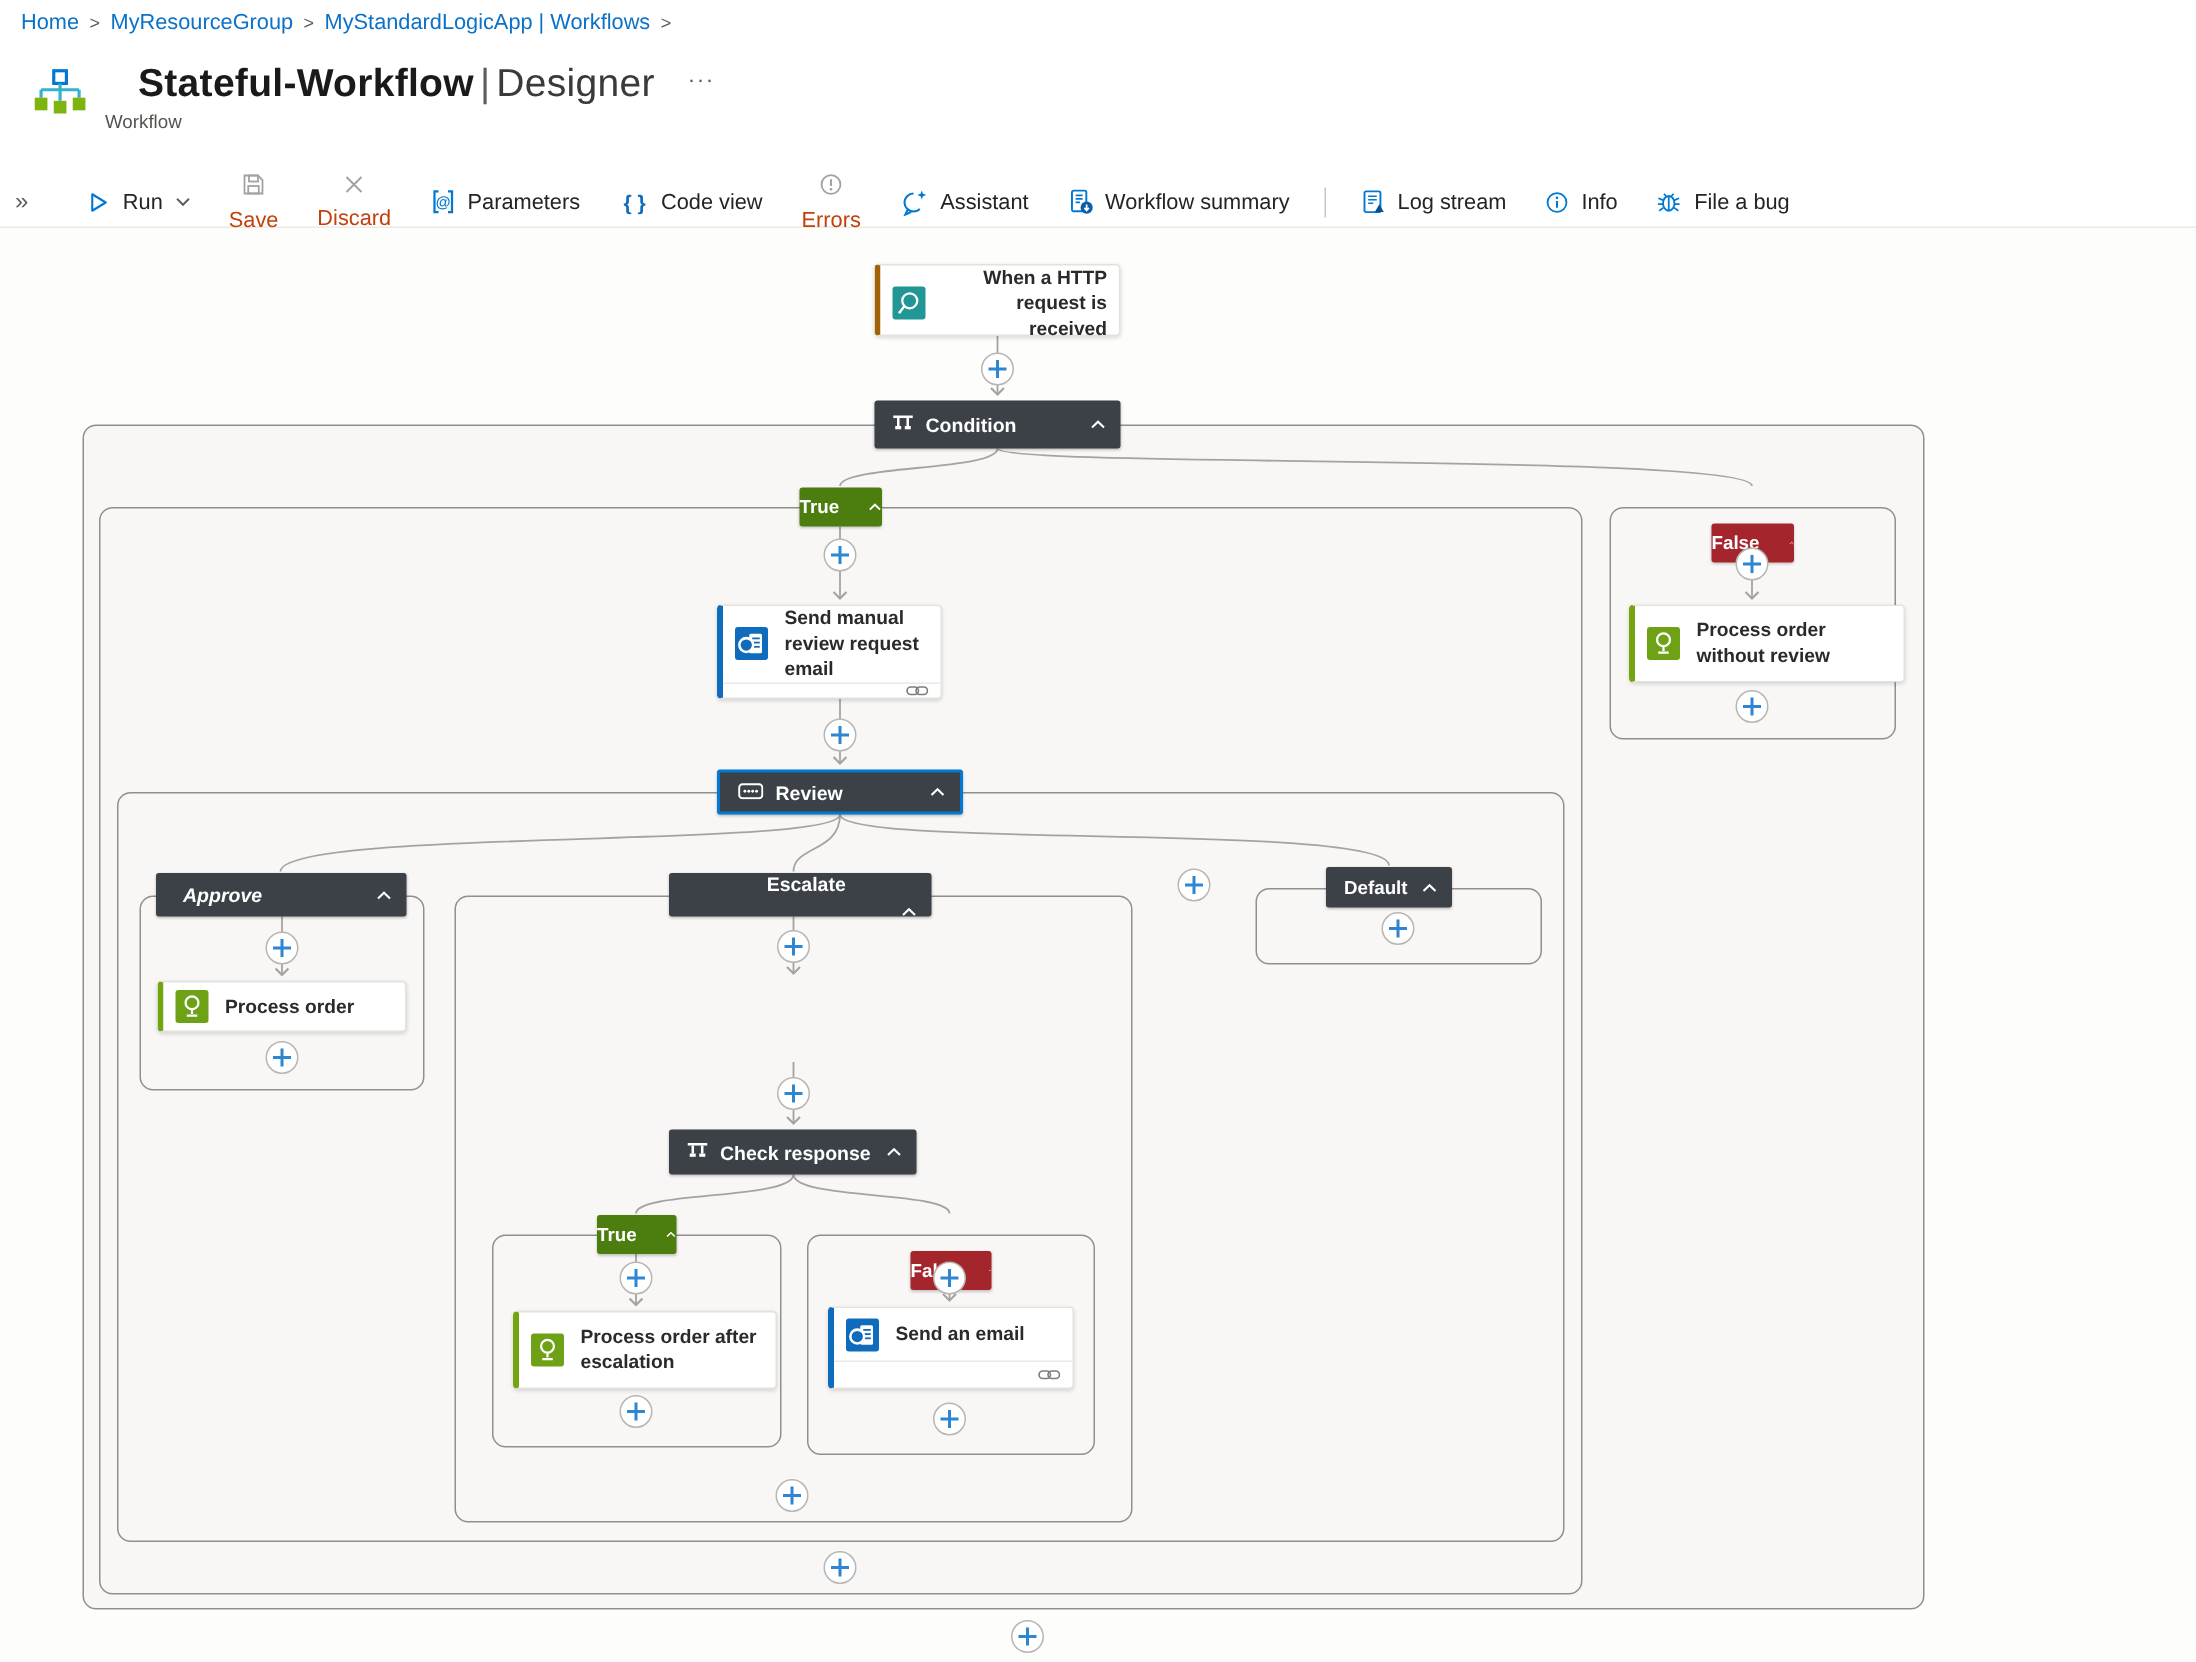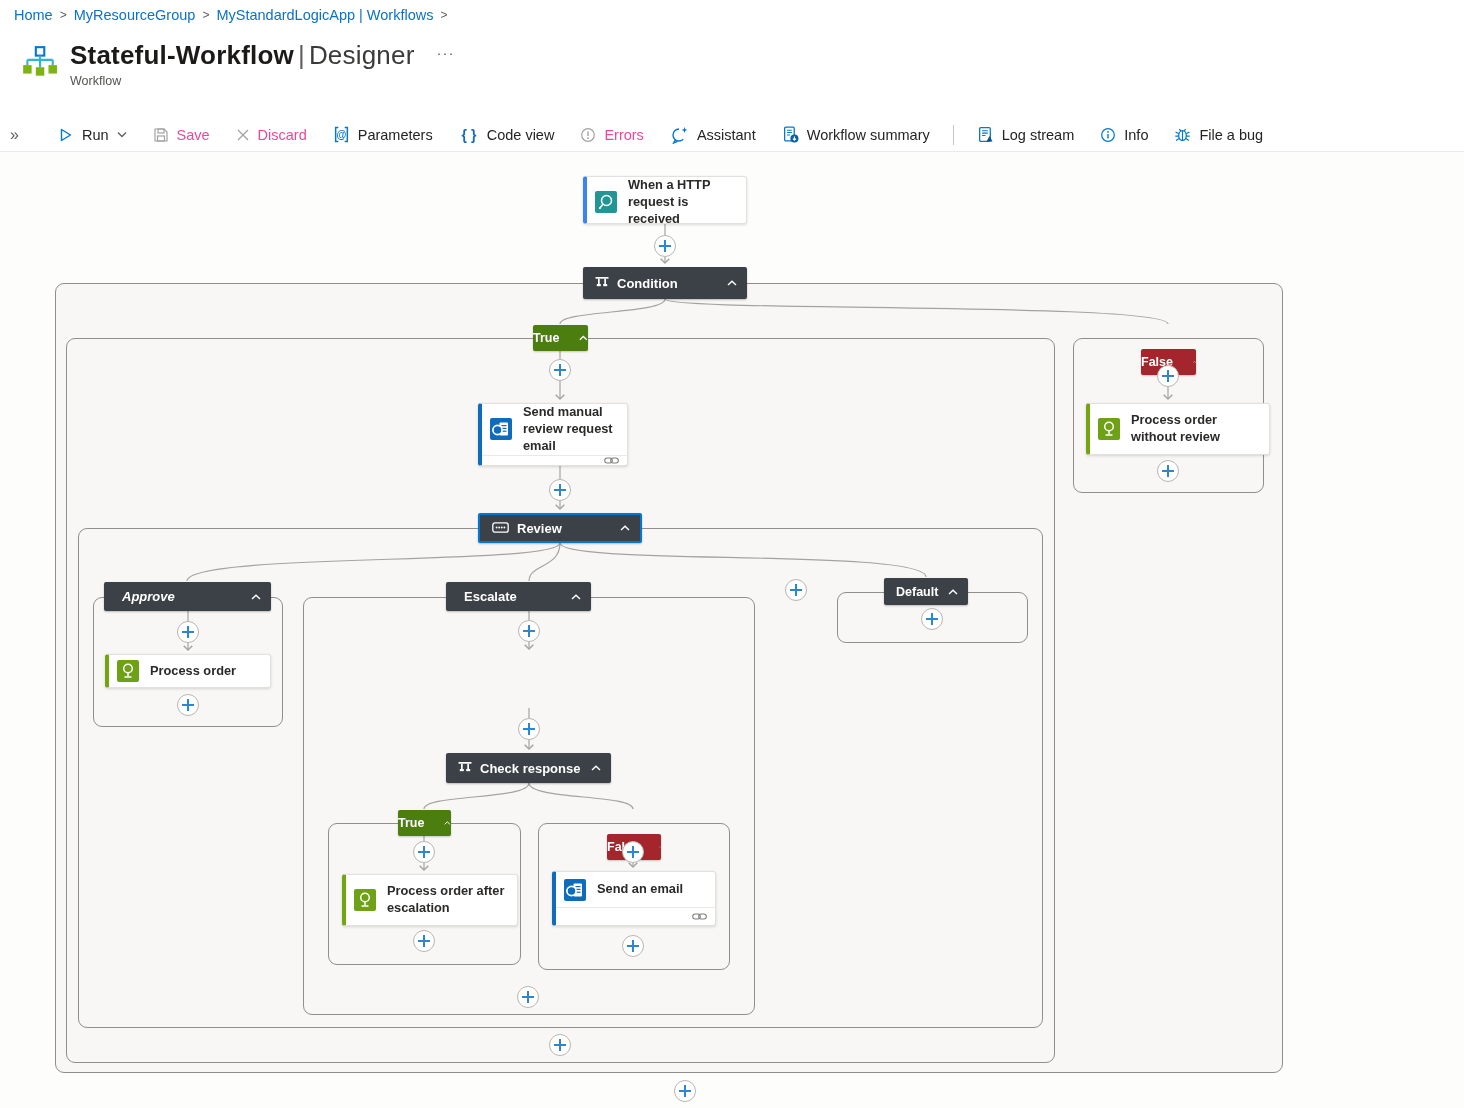--- a/index.html
+++ b/index.html
@@ -13,7 +13,7 @@
 
   .title-row { position:absolute; top:40px; left:20px; display:flex; align-items:flex-start; gap:12px; }
   .title-icon { margin-top:4px; }
-  .title-text h1 { font-size:26px; font-weight:bold; color:#1b1a19; letter-spacing:.2px; }
+  .title-text h1 { font-size:26px; font-weight:bold; color:#1b1a19; letter-spacing:.2px;margin-left:22px; }
   .title-text h1 .view { font-weight:400; color:#3b3a39; }
   .title-text h1 .divider { font-weight:400; color:#605e5c; padding:0 4px; }
   .title-more { color:#605e5c; font-size:15px; letter-spacing:1px; margin-left:22px; background:none; border:none; cursor:pointer; vertical-align:6px; }

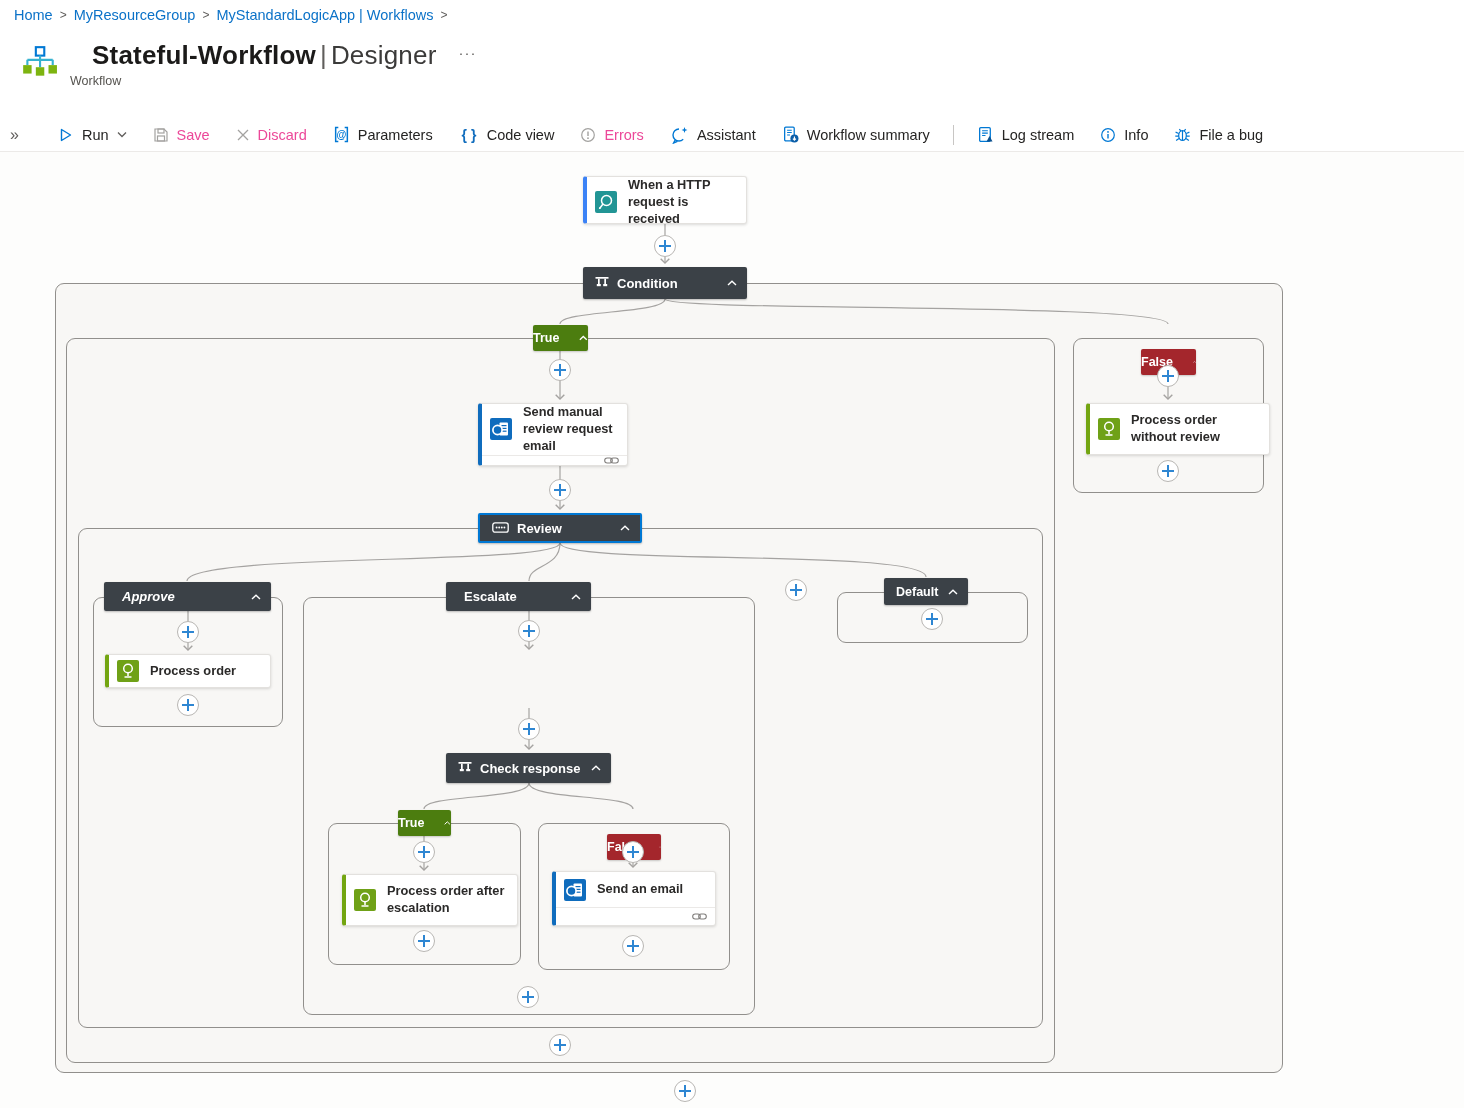--- a/index.html
+++ b/index.html
@@ -24,7 +24,7 @@
     display:flex; align-items:center; border-bottom:1px solid #eceae8; background:#fff; }
   .toolbar button { background:none; border:none; font:inherit; font-size:14.5px; color:#252423;
     display:flex; align-items:center; gap:8px; padding:0 13px; cursor:pointer; white-space:nowrap; }
-  .toolbar button.disabled { color:#ec4899; cursor:default; }
+  .toolbar button.disabled { color:#c2410c; cursor:default;flex-direction:column; }
   .toolbar .expander { color:#605e5c; font-size:16px; padding:0 12px 0 10px; margin-right:14px; }
   .toolbar .vdiv { width:1px; height:20px; background:#c8c6c4; margin:0 10px; }
   svg text { font-family:"Liberation Sans", sans-serif; }

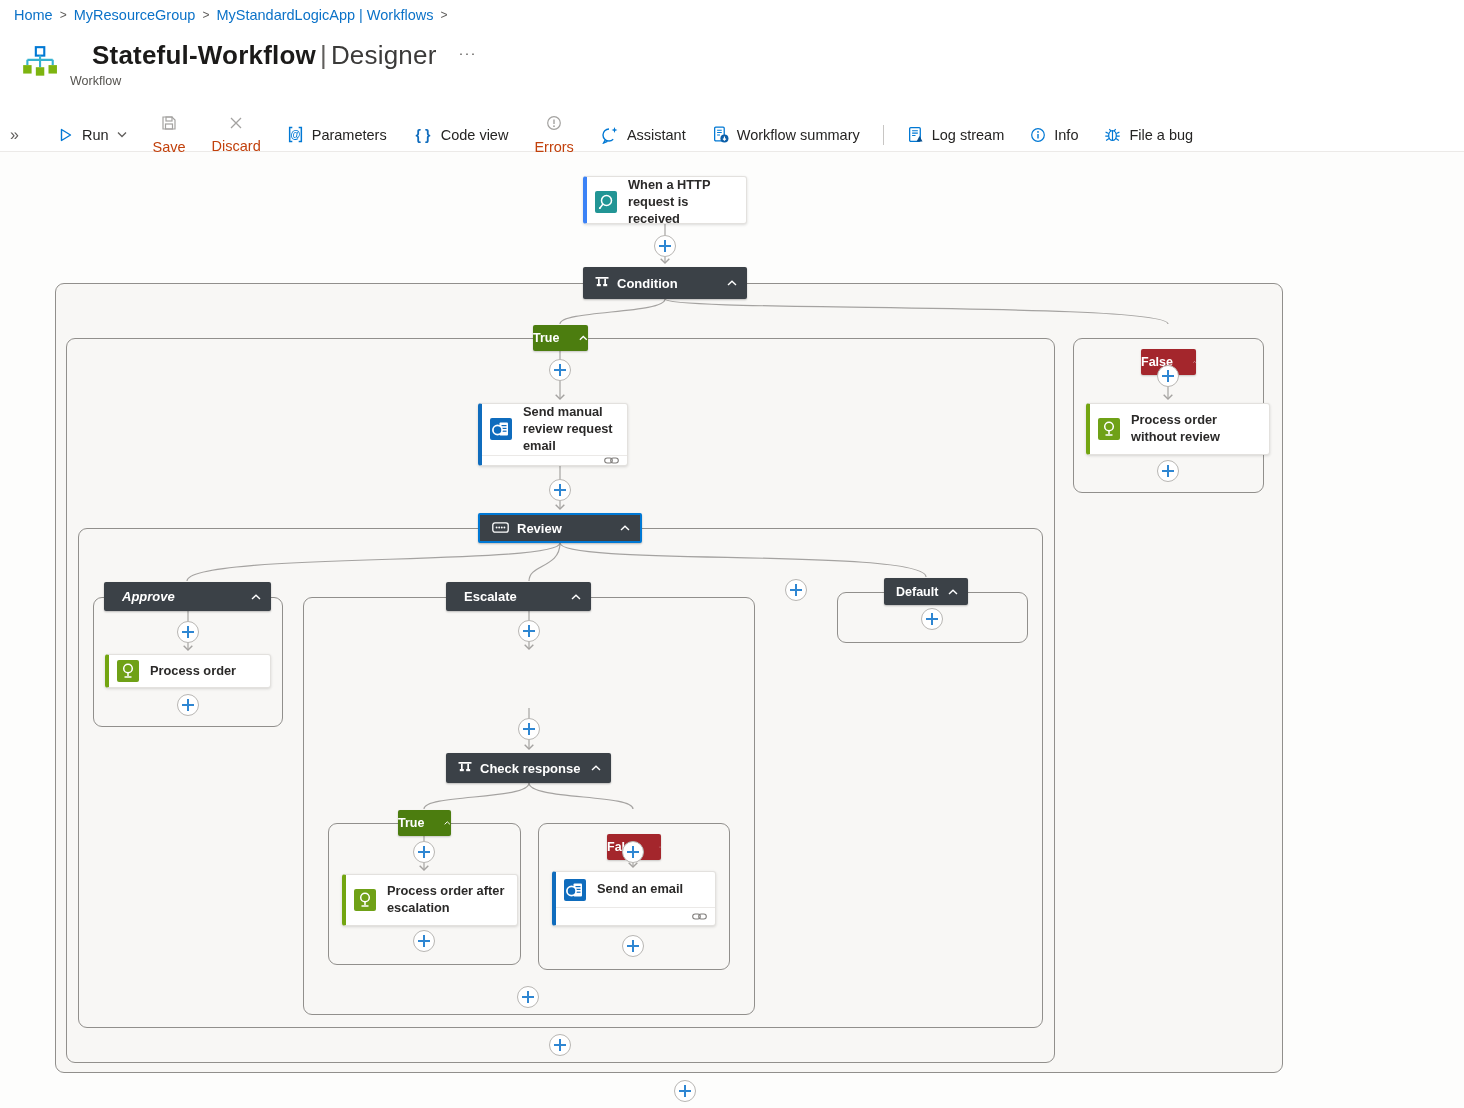--- a/index.html
+++ b/index.html
@@ -53,7 +53,7 @@
   .card .ttl { font-size:12.8px; font-weight:bold; color:#2b2a29; line-height:1.32; }
   .card .foot { height:18px; border-top:1px solid #ebe9e7; display:flex; align-items:center;
     justify-content:flex-end; padding-right:8px; }
-  .card.teal { border-left:4px solid #3b82f6; }
+  .card.teal { border-left:4px solid #a16207;text-align:right; }
   .card.blue { border-left:4px solid #0f6cbd; }
   .card.green { border-left:4px solid #73a511; }
   .nicon { width:22px; height:22px; border-radius:2px; flex-shrink:0; display:flex; align-items:center; justify-content:center; }

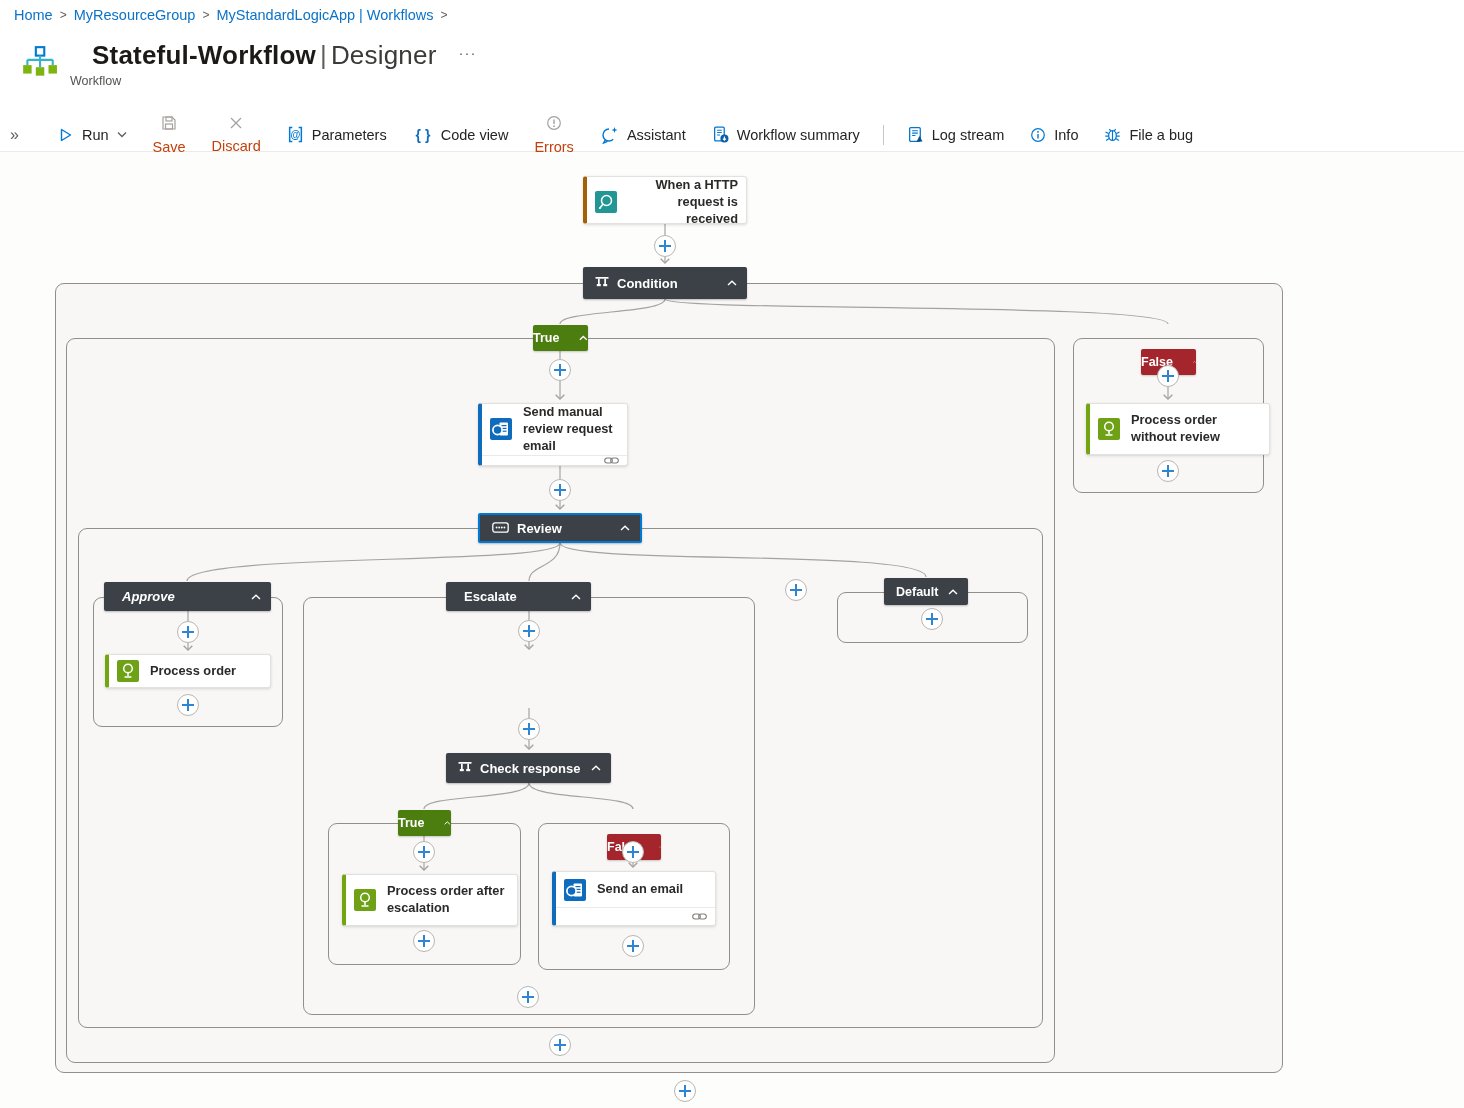--- a/index.html
+++ b/index.html
@@ -343,7 +343,7 @@
   </div>
   <div class="plus" style="left:177px;top:542px;"></div>
 
-  <div class="hdr case-hdr" style="left:446px;top:430px;width:145px;height:29px;">
+  <div class="hdr case-hdr" style="left:446px;top:430px;width:175px;height:29px;flex-direction:column;">
     <span>Escalate</span>
     <span class="chev">
       <svg width="10" height="6" viewBox="0 0 10 6">

